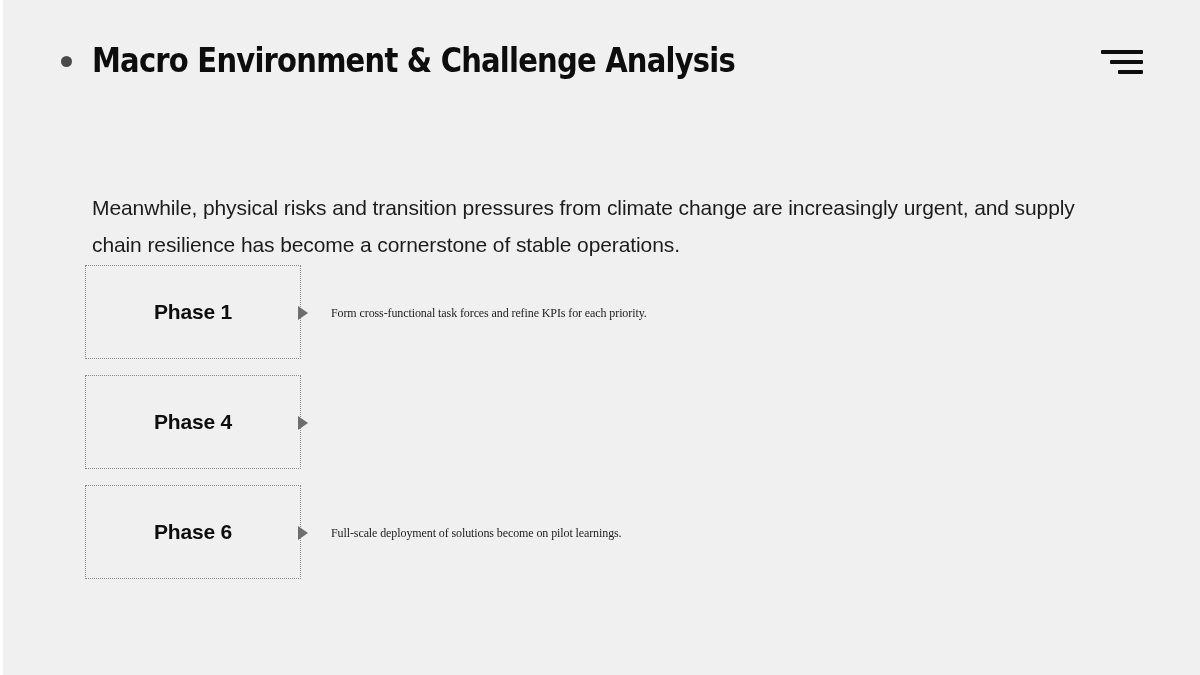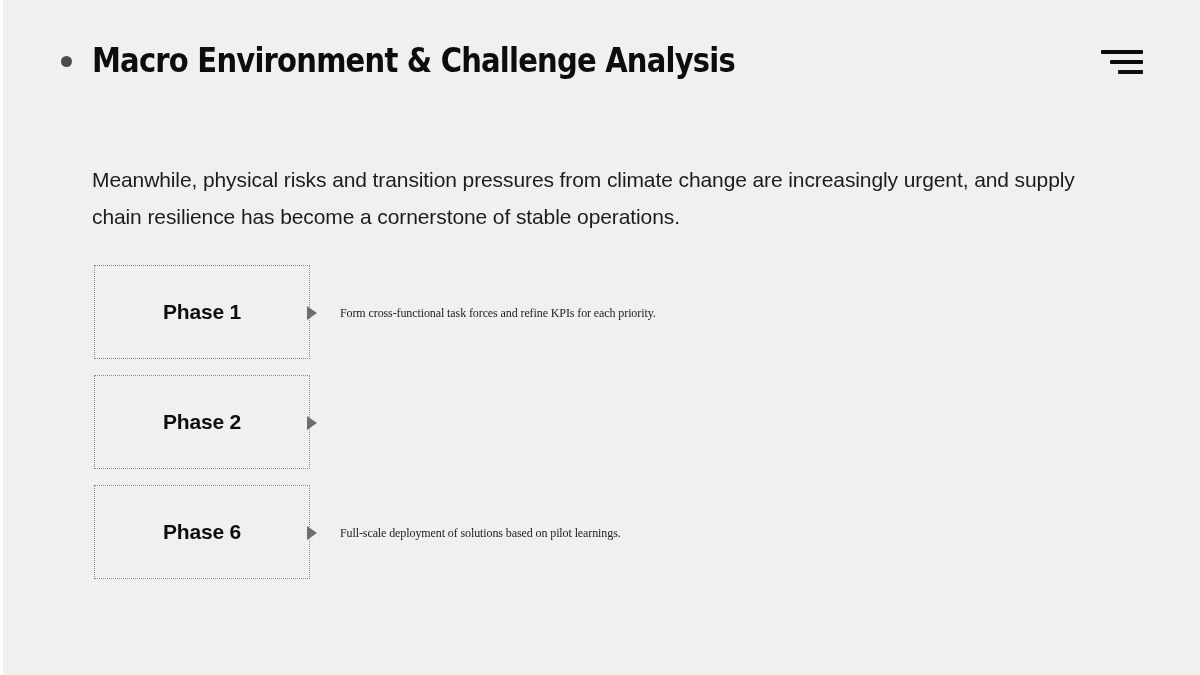--- a/index.html
+++ b/index.html
@@ -86,7 +86,7 @@
   .intro {
     position: absolute;
     left: 89px;
-    top: 140px;
+    top: 168px;
     width: 1010px;
     font-family: "Liberation Sans", sans-serif;
     font-size: 21px;

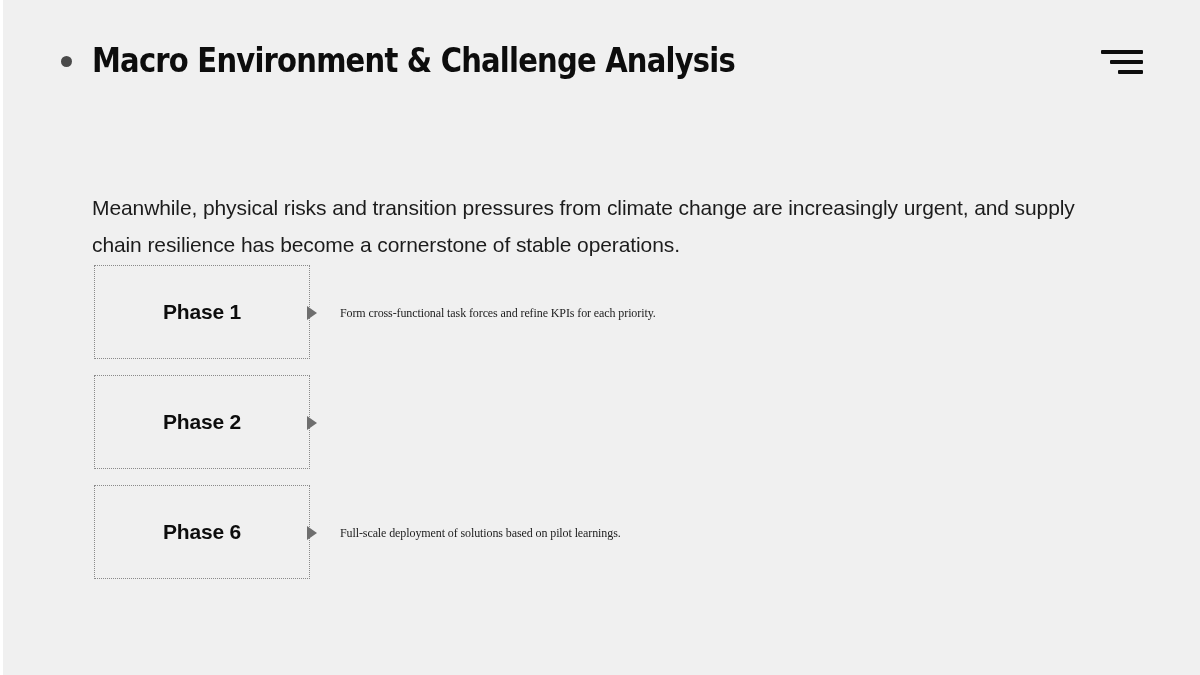--- a/index.html
+++ b/index.html
@@ -99,7 +99,7 @@
   
   .phases {
     position: absolute;
-    left: 91px;
+    left: 82px;
     top: 265px;
     width: 1050px;
   }

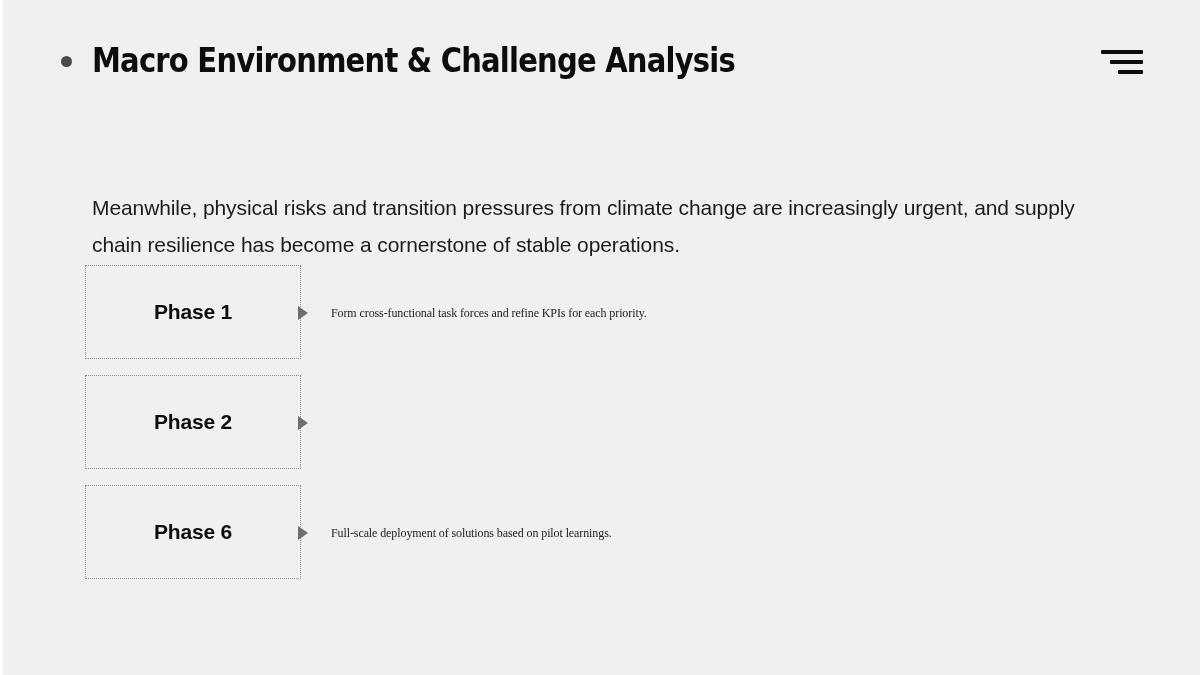--- a/index.html
+++ b/index.html
@@ -191,7 +191,7 @@
 
     <div class="phase-row">
       <div class="phase-box">
-        <span class="phase-label">Phase 2</span>
+        <span class="phase-label">Phase 4</span>
       </div>
       <span class="phase-arrow"></span>
     </div>

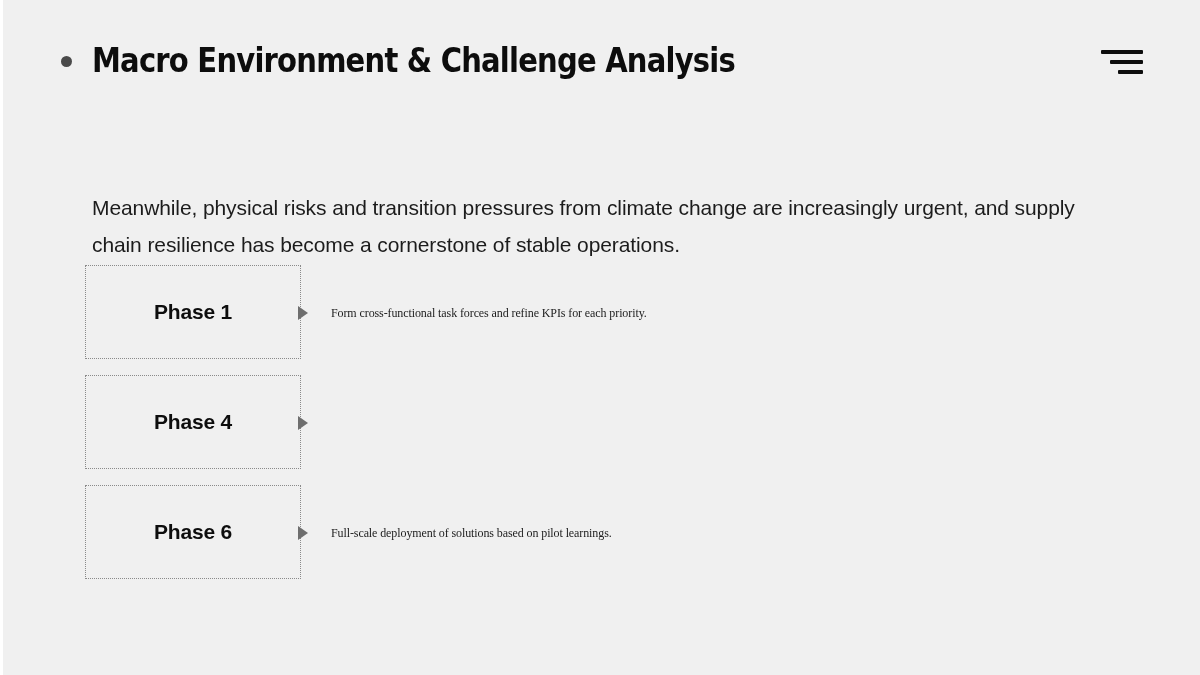--- a/index.html
+++ b/index.html
@@ -201,7 +201,7 @@
         <span class="phase-label">Phase 6</span>
       </div>
       <span class="phase-arrow"></span>
-      <span class="phase-desc">Full-scale deployment of solutions based on pilot learnings.</span>
+      <span class="phase-desc">Full-scale deployment of solutions become on pilot learnings.</span>
     </div>
 
   </div>

